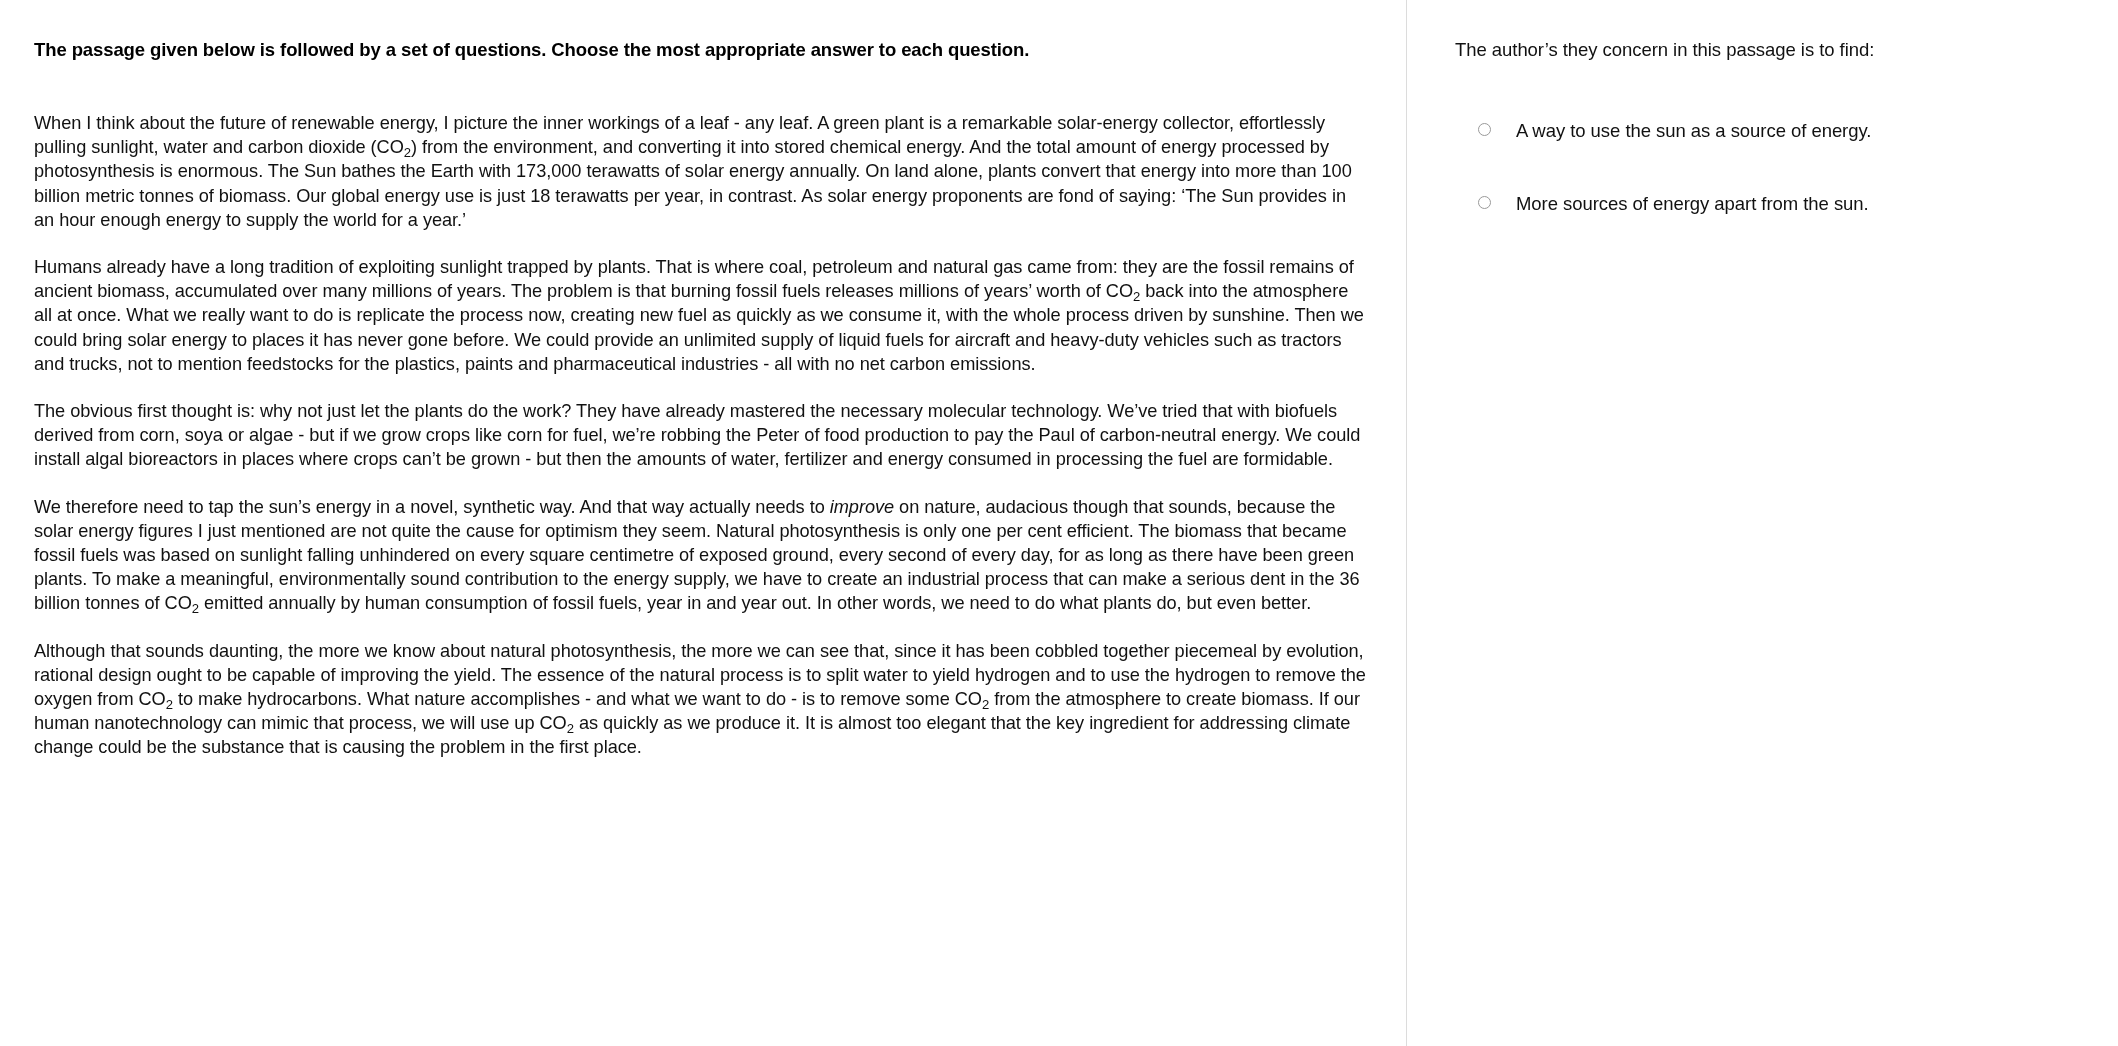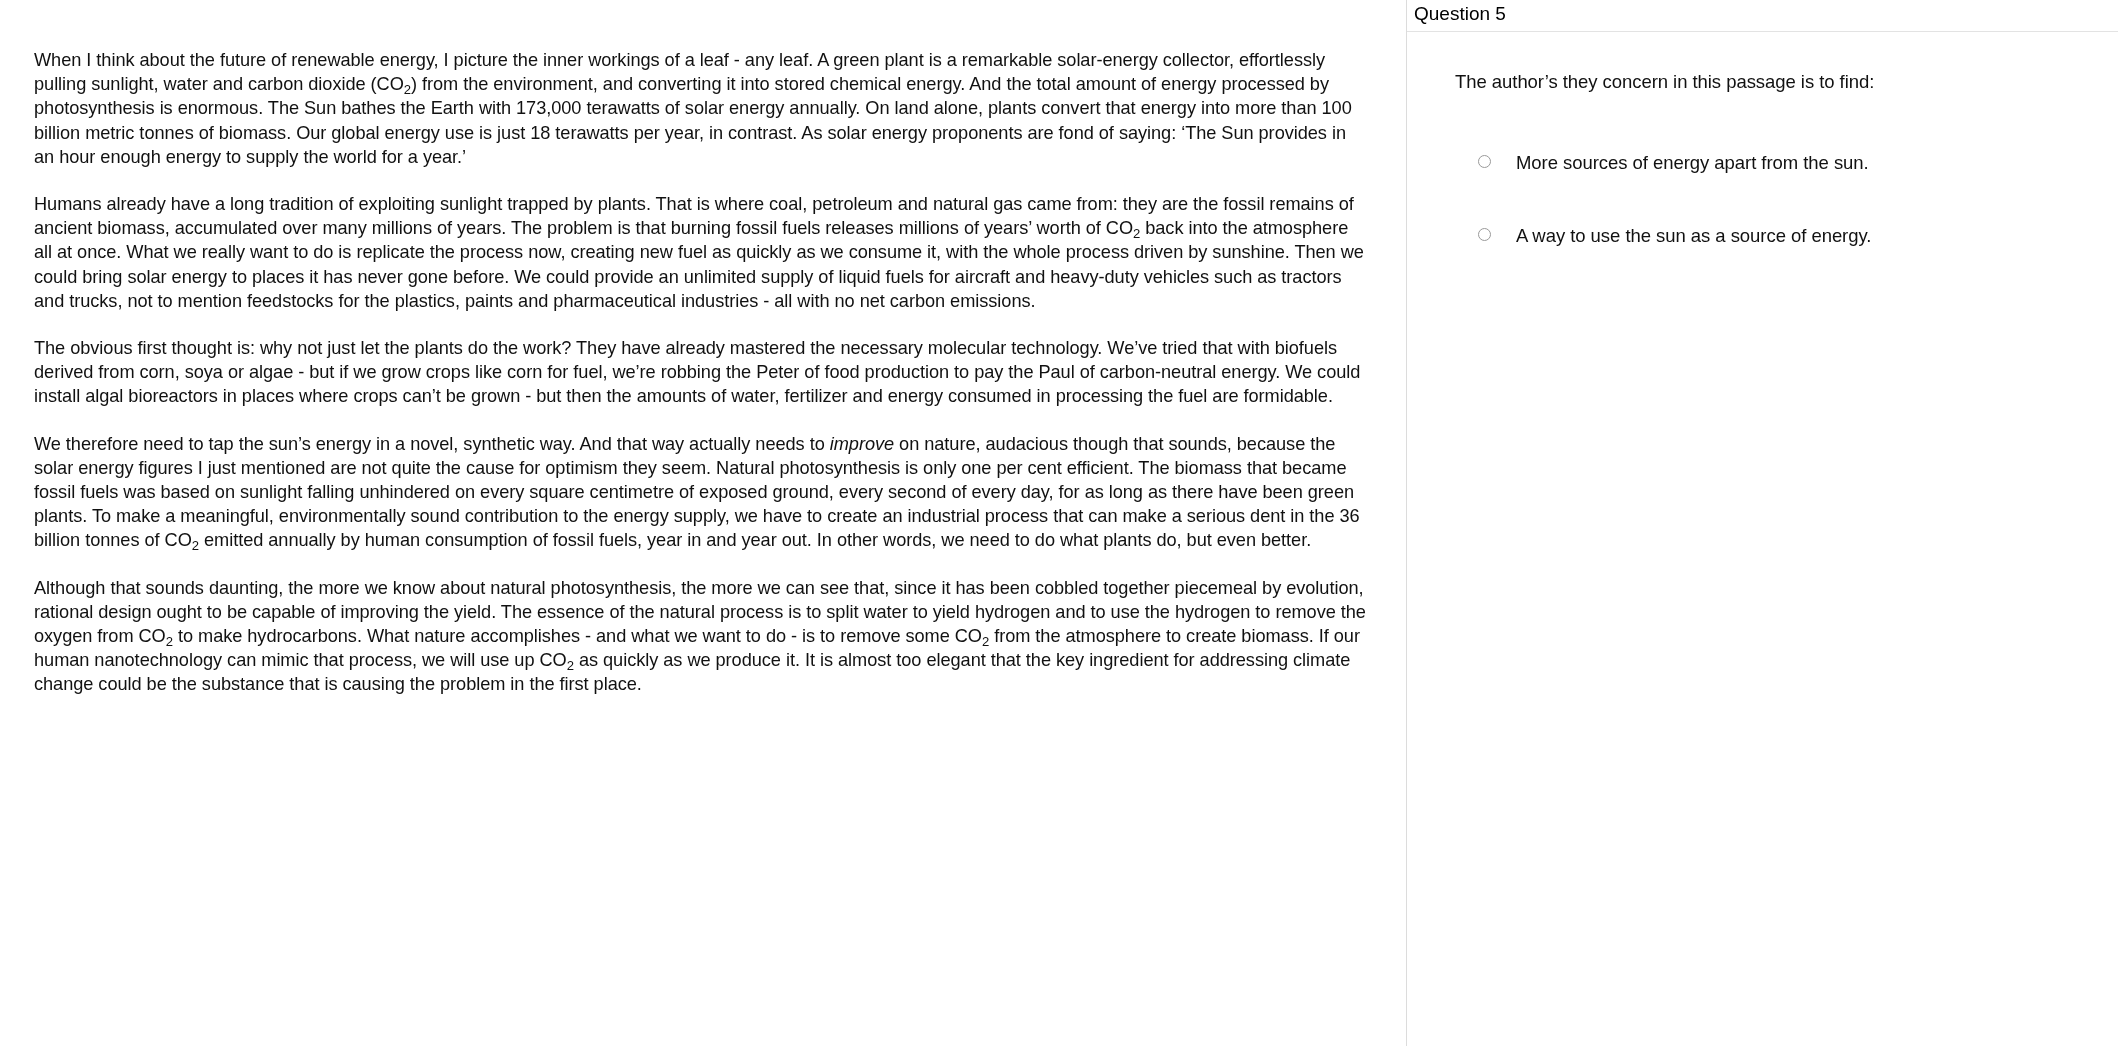--- a/index.html
+++ b/index.html
@@ -130,7 +130,6 @@
   </section>
 
   <section class="question-pane">
-    <div class="question-header">Question 5</div>
     <div class="question-body">
       <p class="question-prompt">The author’s they concern in this passage is to find:</p>
       <ul class="options-list">

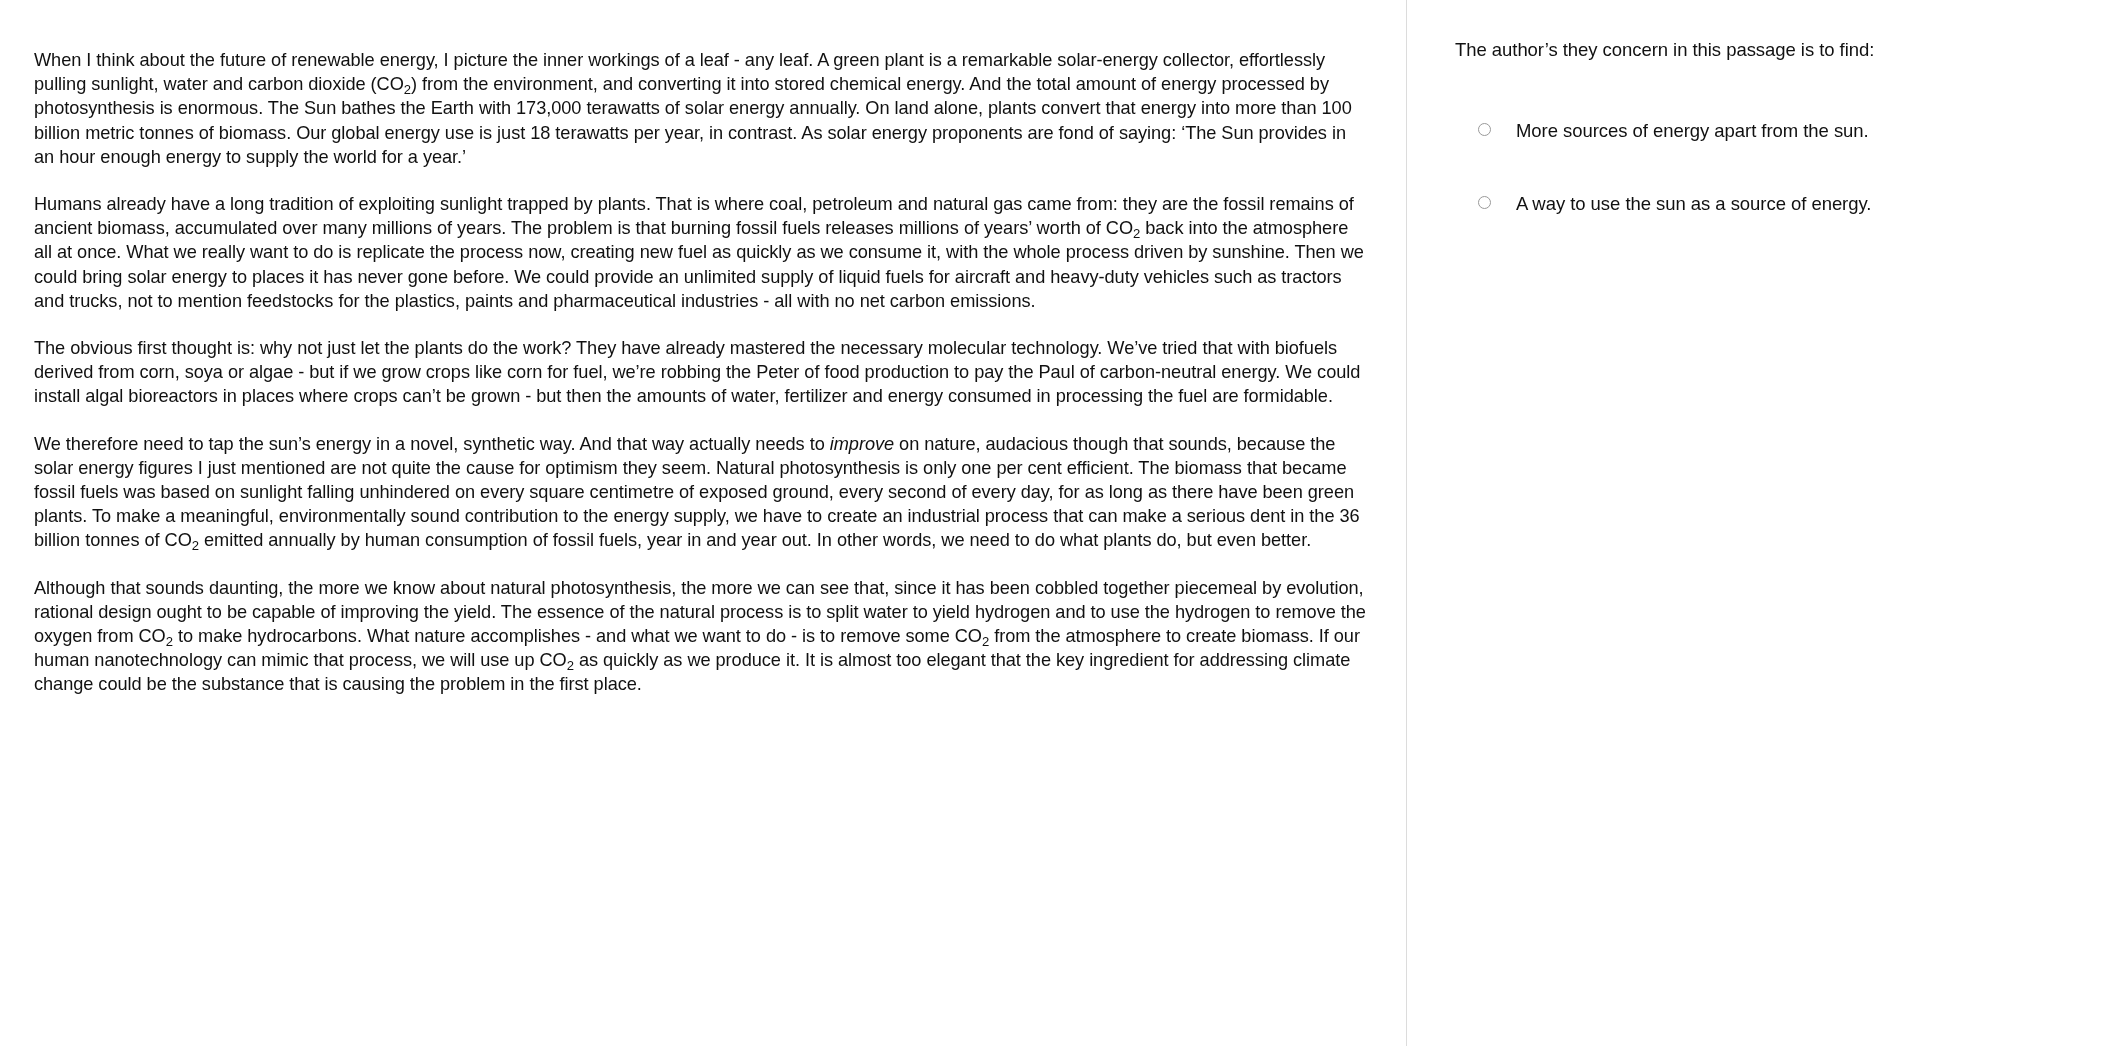--- a/index.html
+++ b/index.html
@@ -120,6 +120,7 @@
 <div id="root">
 
   <section class="passage-pane">
+    <div class="passage-instruction">The passage given below is followed by a set of questions. Choose the most appropriate answer to each question.</div>
     <div class="passage-body">
         <p><span>When I think about the future of renewable energy, I picture the inner workings of a leaf - any leaf. A green plant is a remarkable solar-energy collector, effortlessly pulling sunlight, water and carbon dioxide (CO</span><sub>2</sub><span>) from the environment, and converting it into stored chemical energy. And the total amount of energy processed by photosynthesis is enormous. The Sun bathes the Earth with 173,000 terawatts of solar energy annually. On land alone, plants convert that energy into more than 100 billion metric tonnes of biomass. Our global energy use is just 18 terawatts per year, in contrast. As solar energy proponents are fond of saying: ‘The Sun provides in an hour enough energy to supply the world for a year.’</span></p>
         <p><span>Humans already have a long tradition of exploiting sunlight trapped by plants. That is where coal, petroleum and natural gas came from: they are the fossil remains of ancient biomass, accumulated over many millions of years. The problem is that burning fossil fuels releases millions of years’ worth of CO</span><sub>2</sub><span> back into the atmosphere all at once. What we really want to do is replicate the process now, creating new fuel as quickly as we consume it, with the whole process driven by sunshine. Then we could bring solar energy to places it has never gone before. We could provide an unlimited supply of liquid fuels for aircraft and heavy-duty vehicles such as tractors and trucks, not to mention feedstocks for the plastics, paints and pharmaceutical industries - all with no net carbon emissions.</span></p>

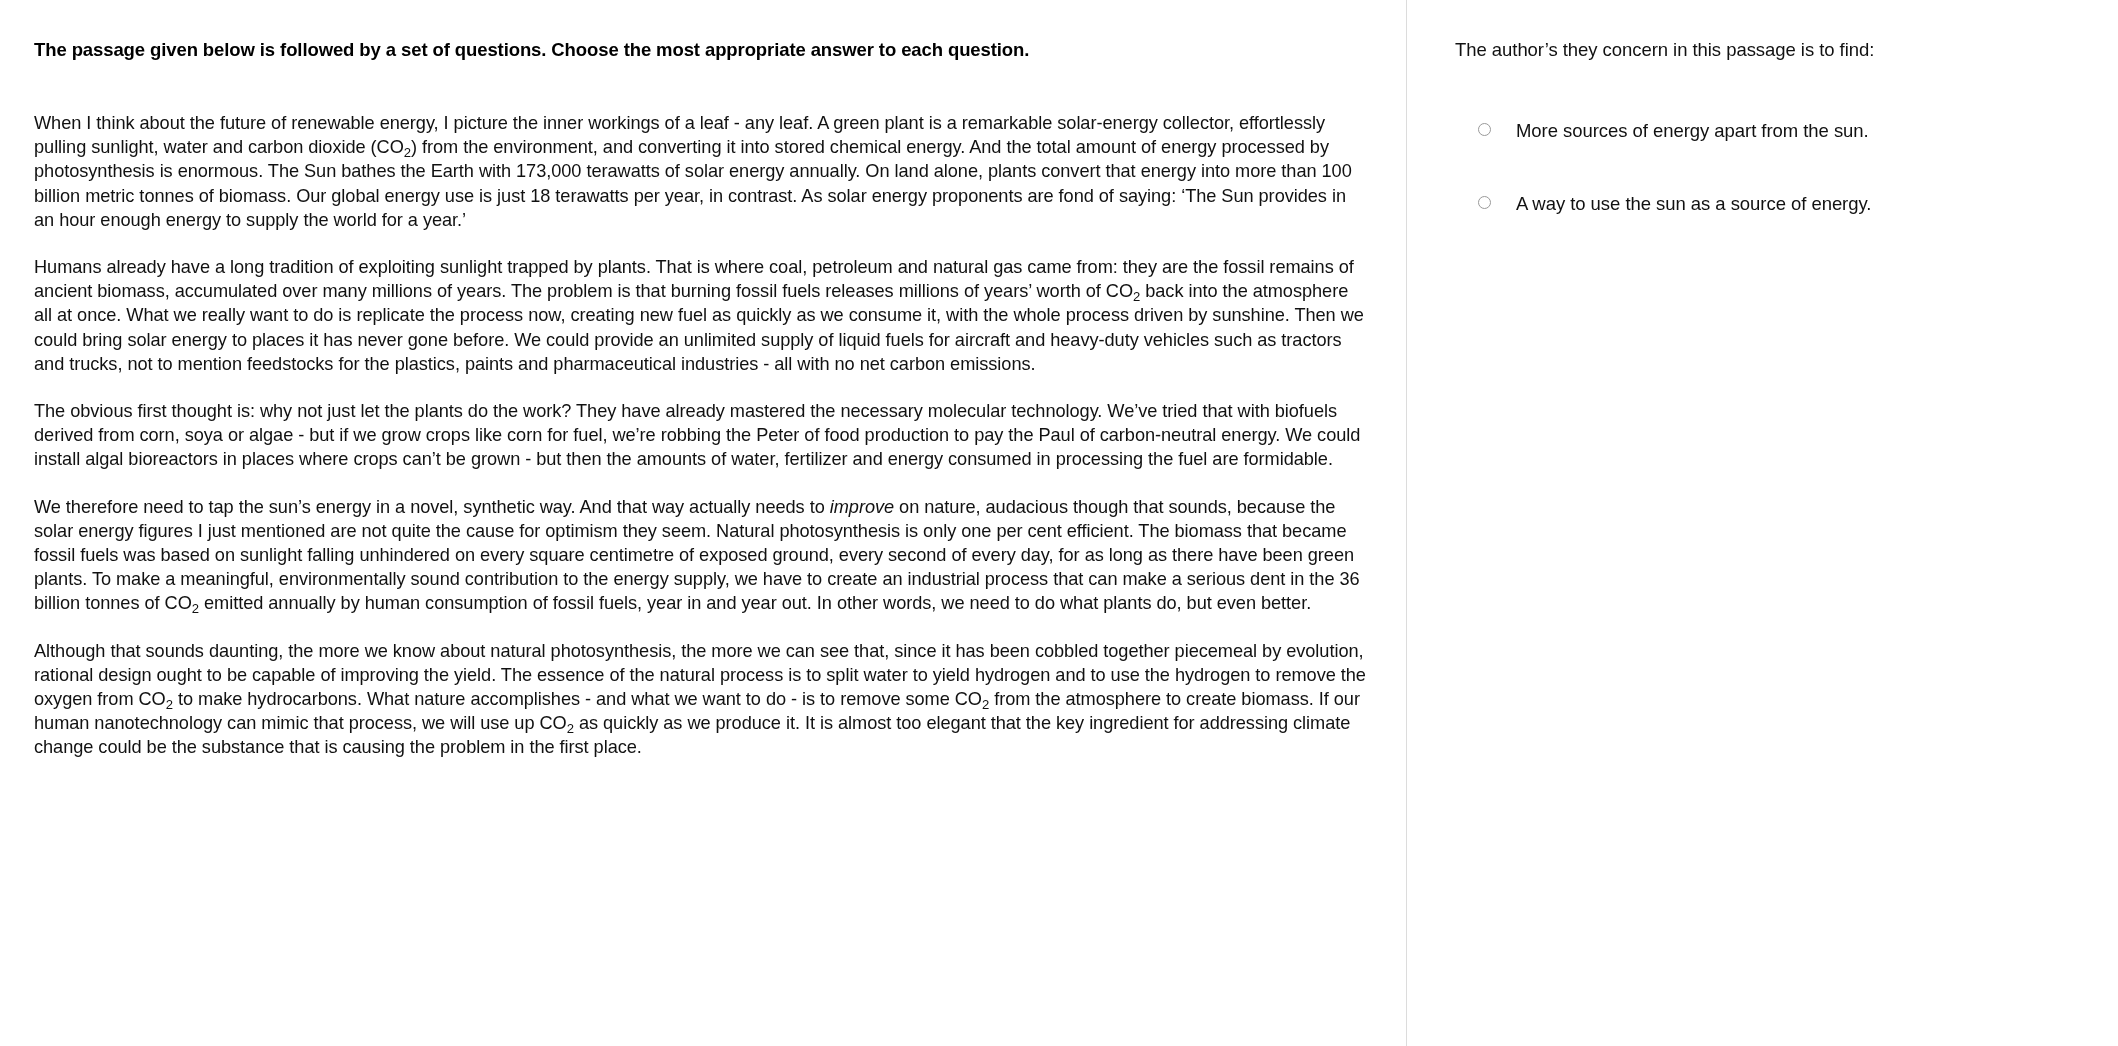--- a/index.html
+++ b/index.html
@@ -136,11 +136,11 @@
       <ul class="options-list">
           <li class="option-row">
             <span class="radio-mark"></span>
-            <span class="option-label">More sources of energy apart from the sun.</span>
+            <span class="option-label">A way to use the sun as a source of energy.</span>
           </li>
           <li class="option-row">
             <span class="radio-mark"></span>
-            <span class="option-label">A way to use the sun as a source of energy.</span>
+            <span class="option-label">More sources of energy apart from the sun.</span>
           </li>
         </ul>
     </div>

